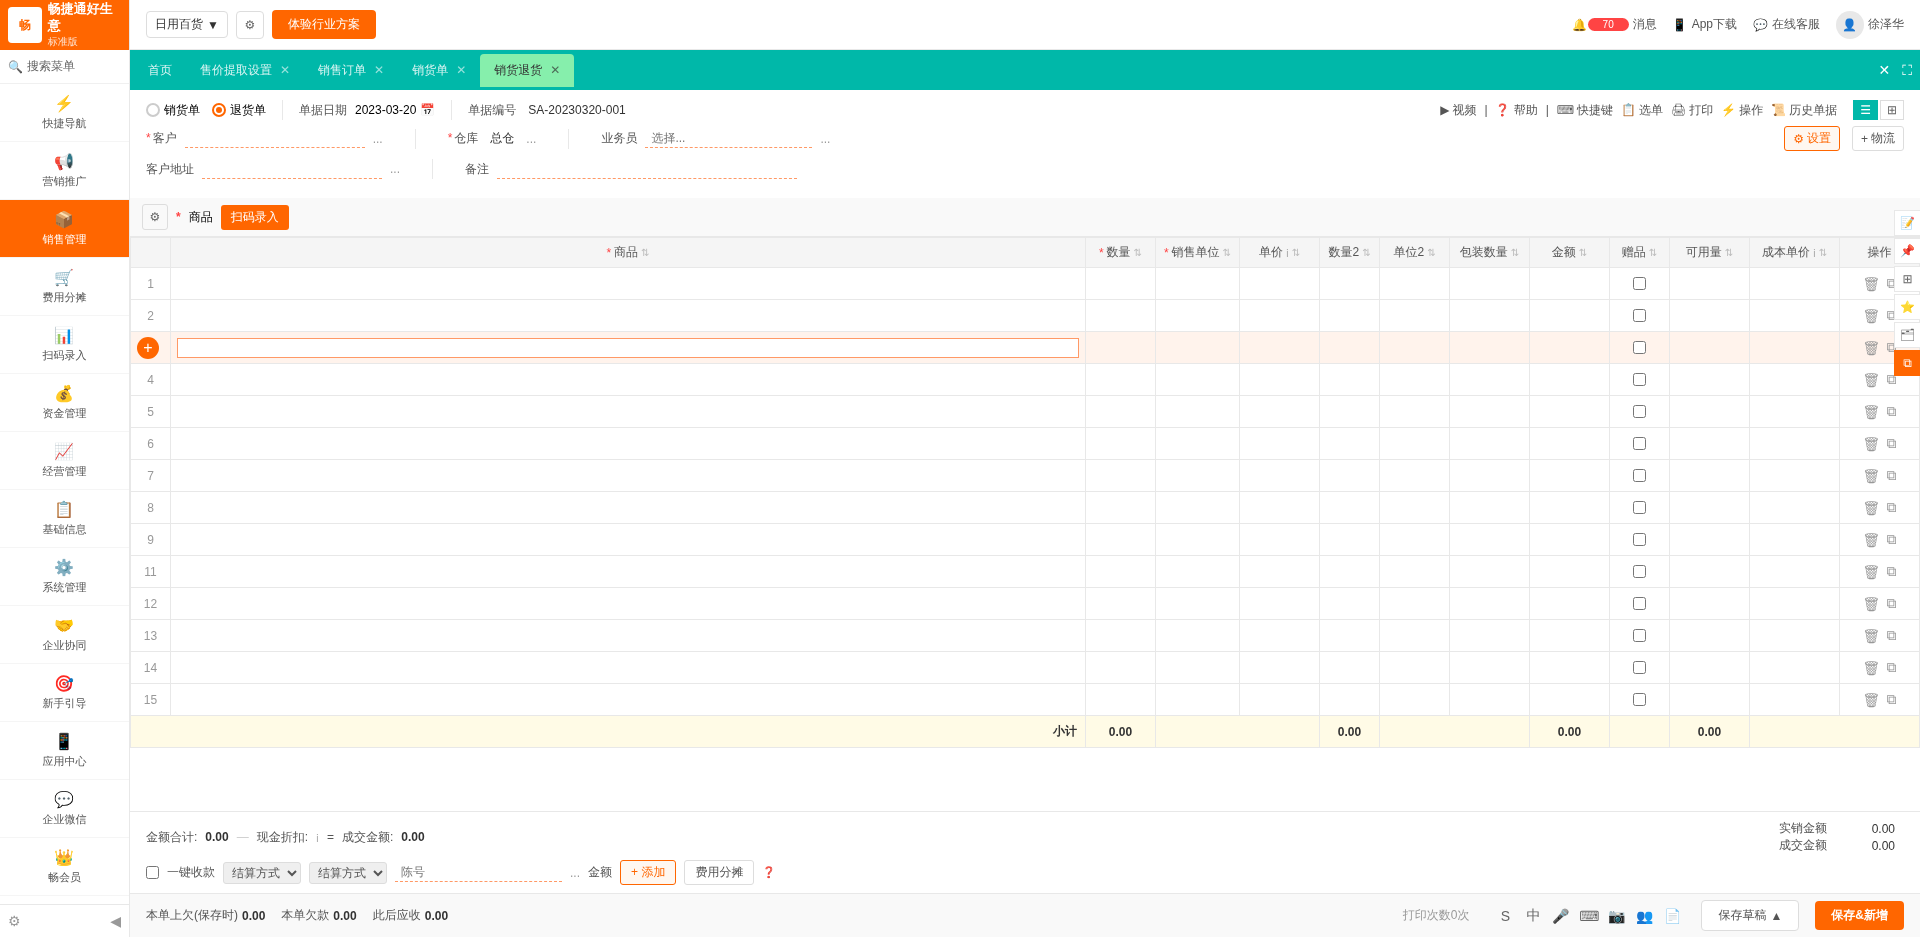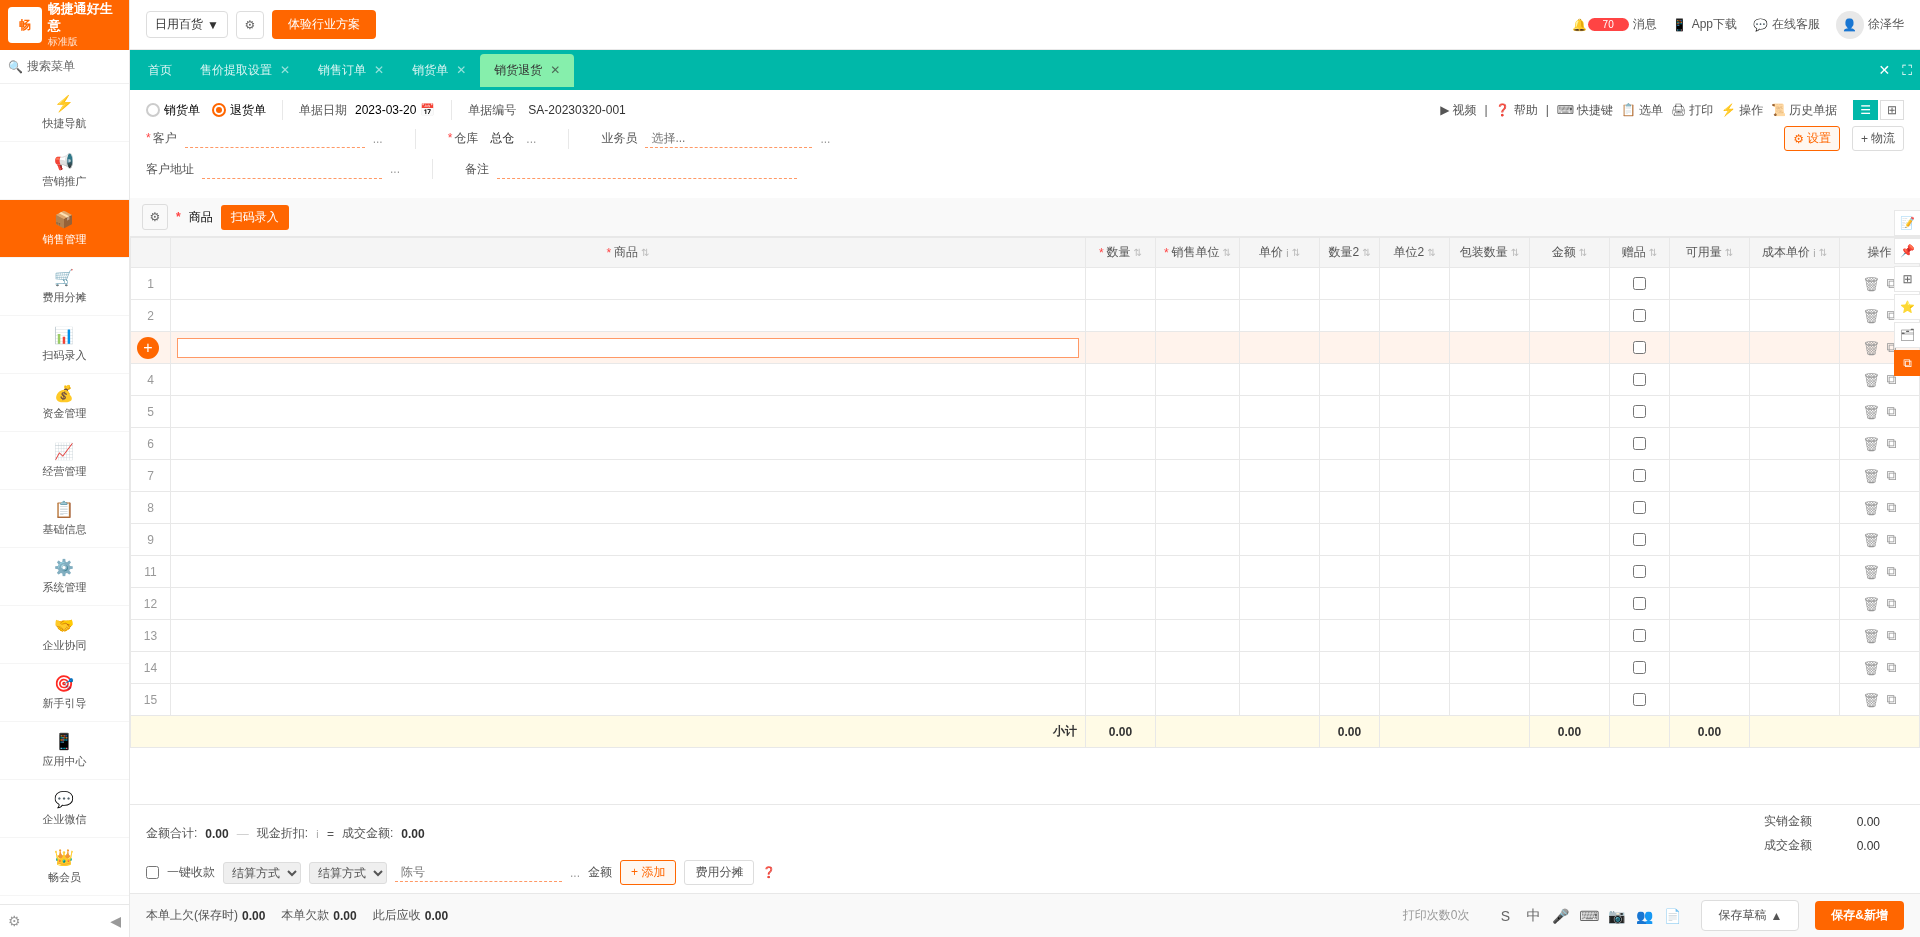--- a/index.html
+++ b/index.html
@@ -88,7 +88,7 @@
     .footer-equals { color: #555; }
     .footer-btn { border: 1px solid #ddd; border-radius: 3px; padding: 3px 10px; cursor: pointer; background: #fff; color: #555; font-size: 12px; }
     .footer-btn-orange { background: #fff7f0; border-color: #ff6600; color: #ff6600; }
-    .footer-summary { display: flex; flex-direction: column; gap: 7px; align-items: flex-end; margin-right: 24px; }
+    .footer-summary { display: flex; flex-direction: column; gap: 0; align-items: flex-end; margin-right: 9px; }
     .footer-summary-row { display: flex; gap: 8px; align-items: center; }
     .footer-sum-label { color: #555; }
     .footer-sum-value { color: #333; min-width: 60px; text-align: right; }

